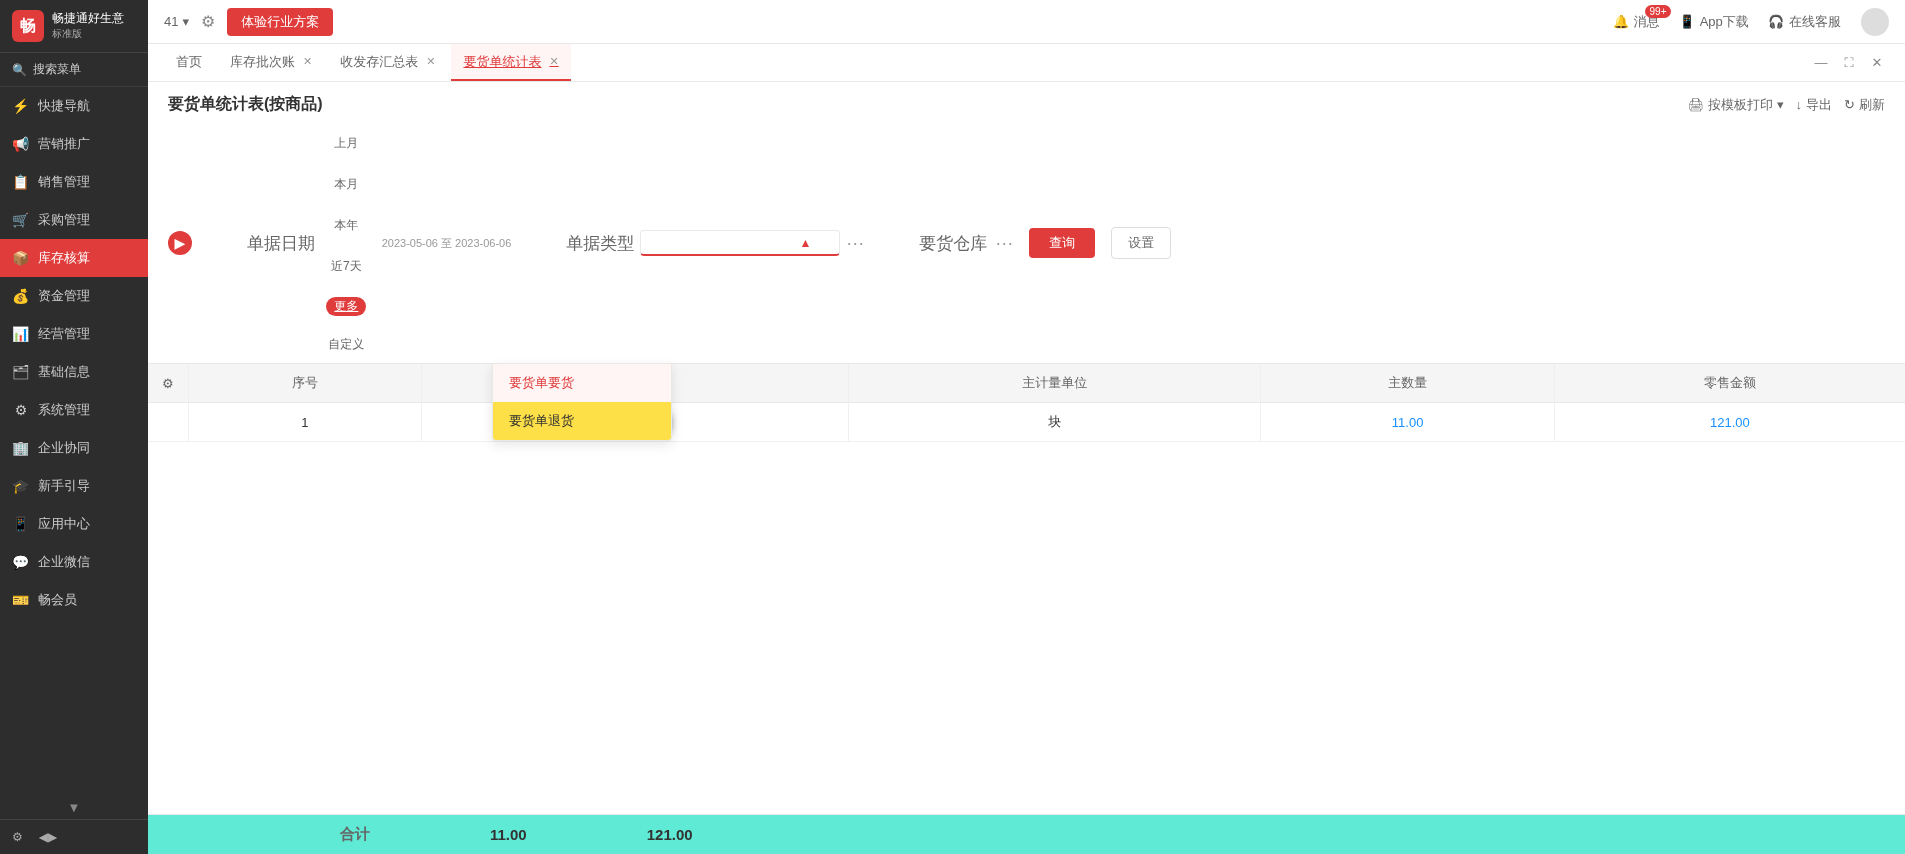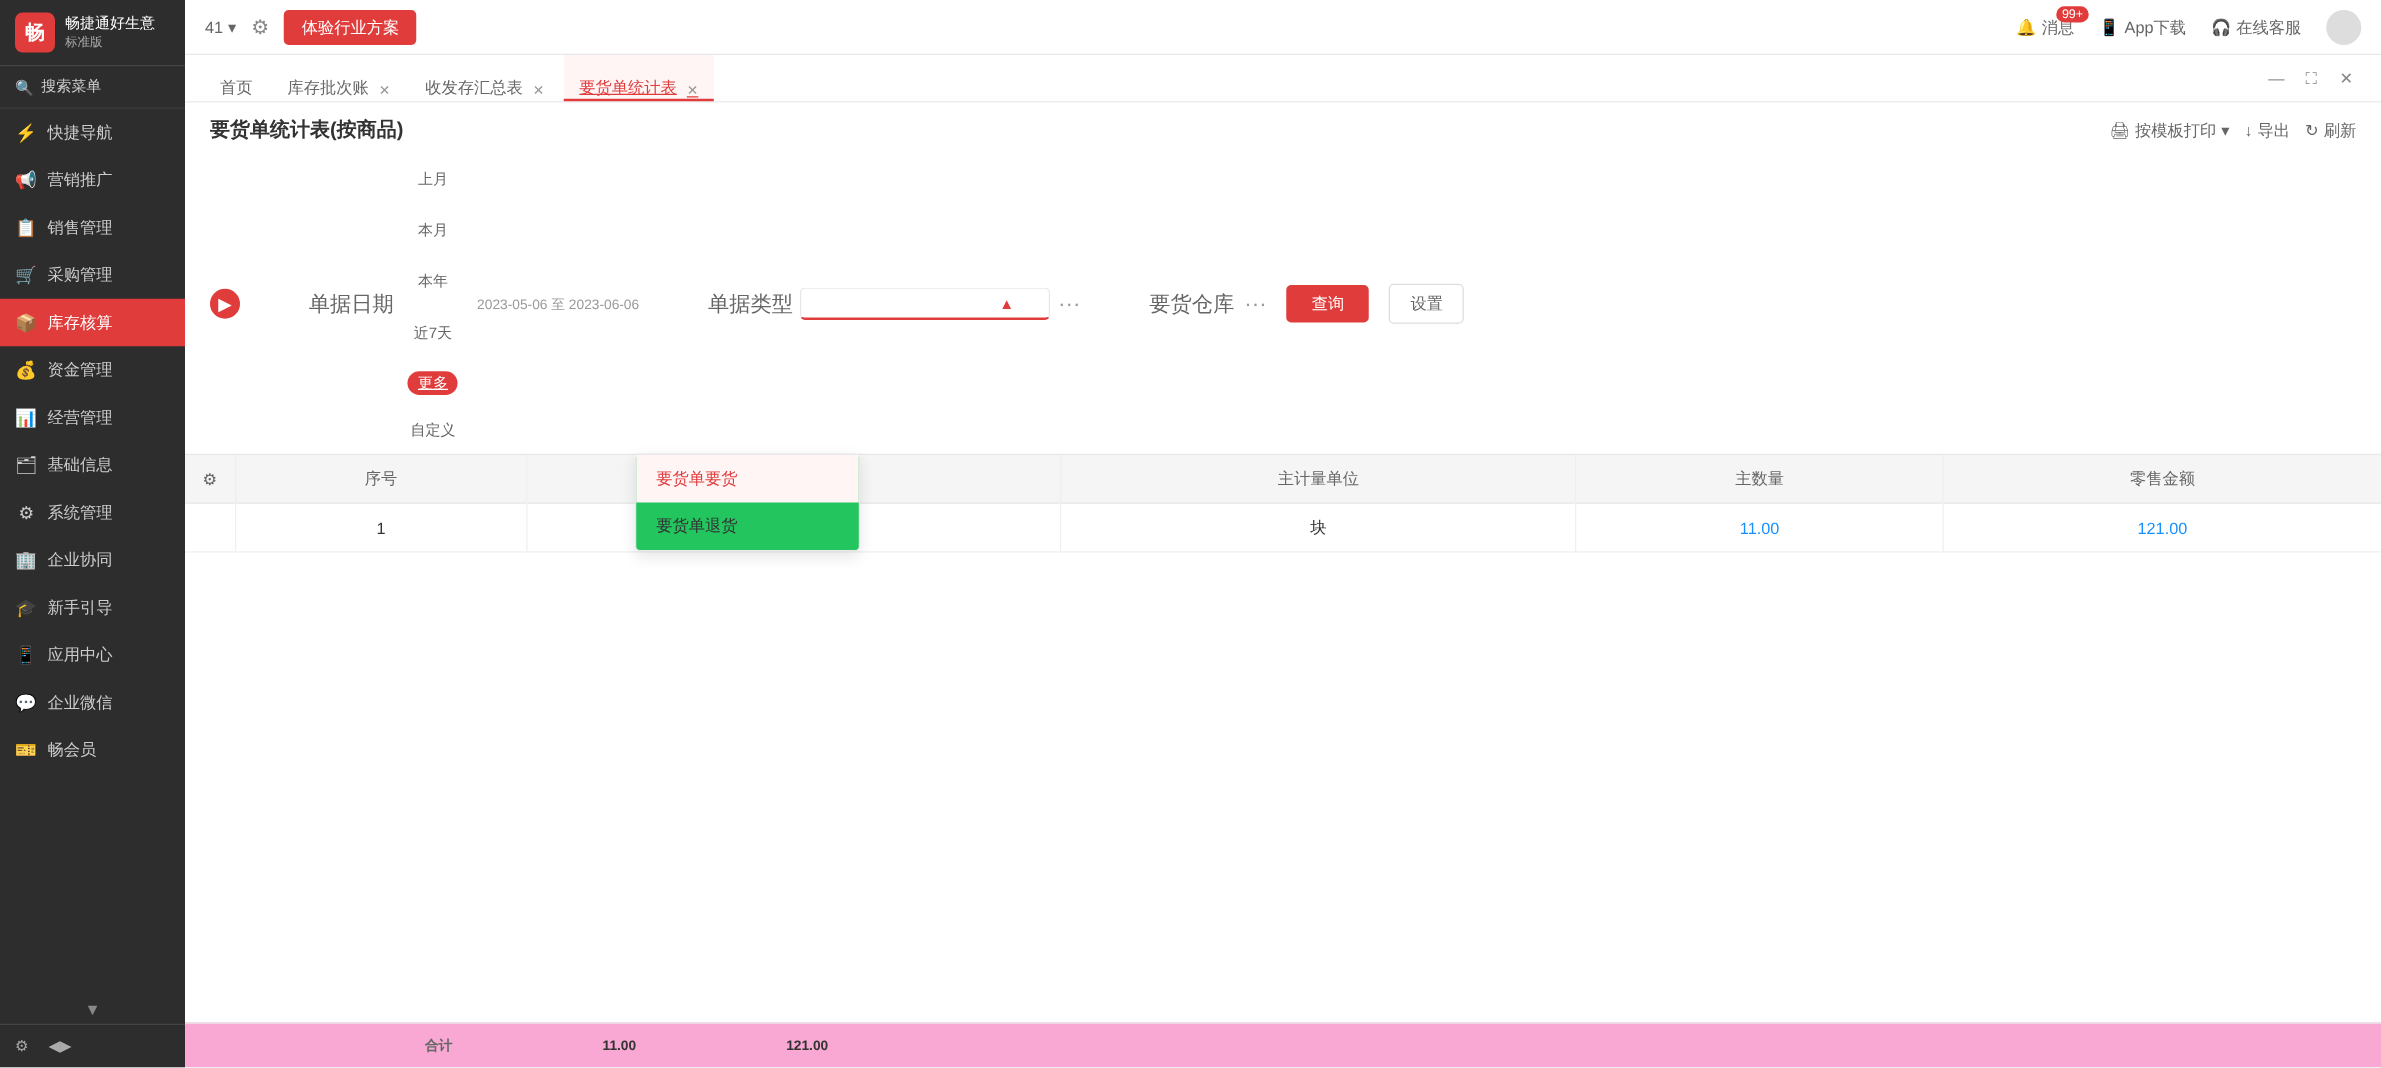--- a/index.html
+++ b/index.html
@@ -165,7 +165,7 @@
     }
     .tab {
       display: flex;
-      align-items: flex-end;
+      align-items: center;
       padding: 0 12px;
       height: 100%;
       cursor: pointer;

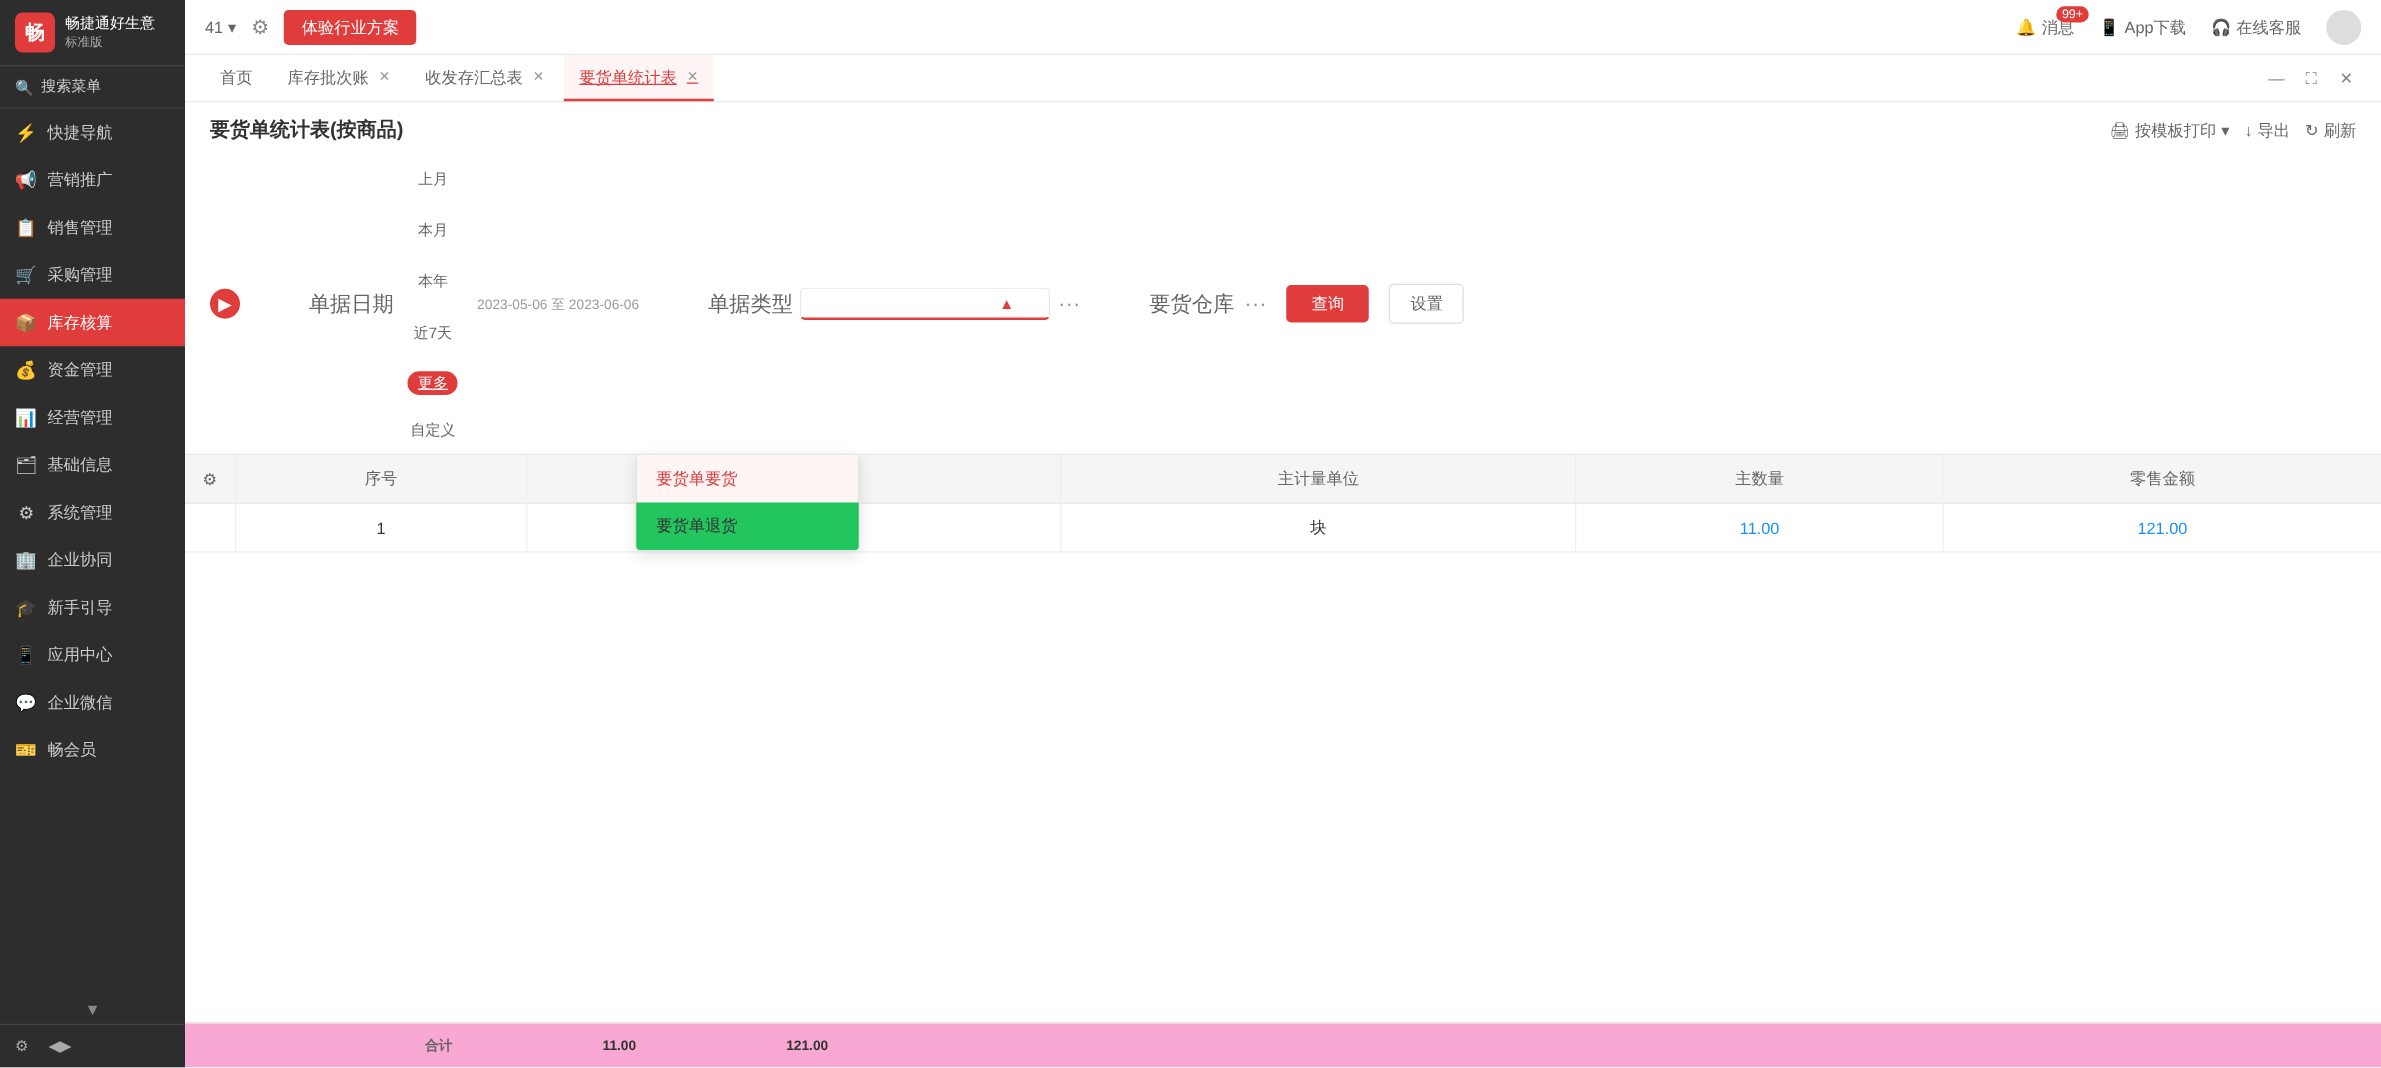--- a/index.html
+++ b/index.html
@@ -332,8 +332,8 @@
     .dropdown-overlay {
       position: absolute;
       top: 100%;
-      left: 360px;
-      background: #22c55e;
+      left: 344px;
+      background: #fde047;
       border: 1px solid #e8e8e8;
       border-radius: 4px;
       box-shadow: 0 4px 12px rgba(0,0,0,0.1);

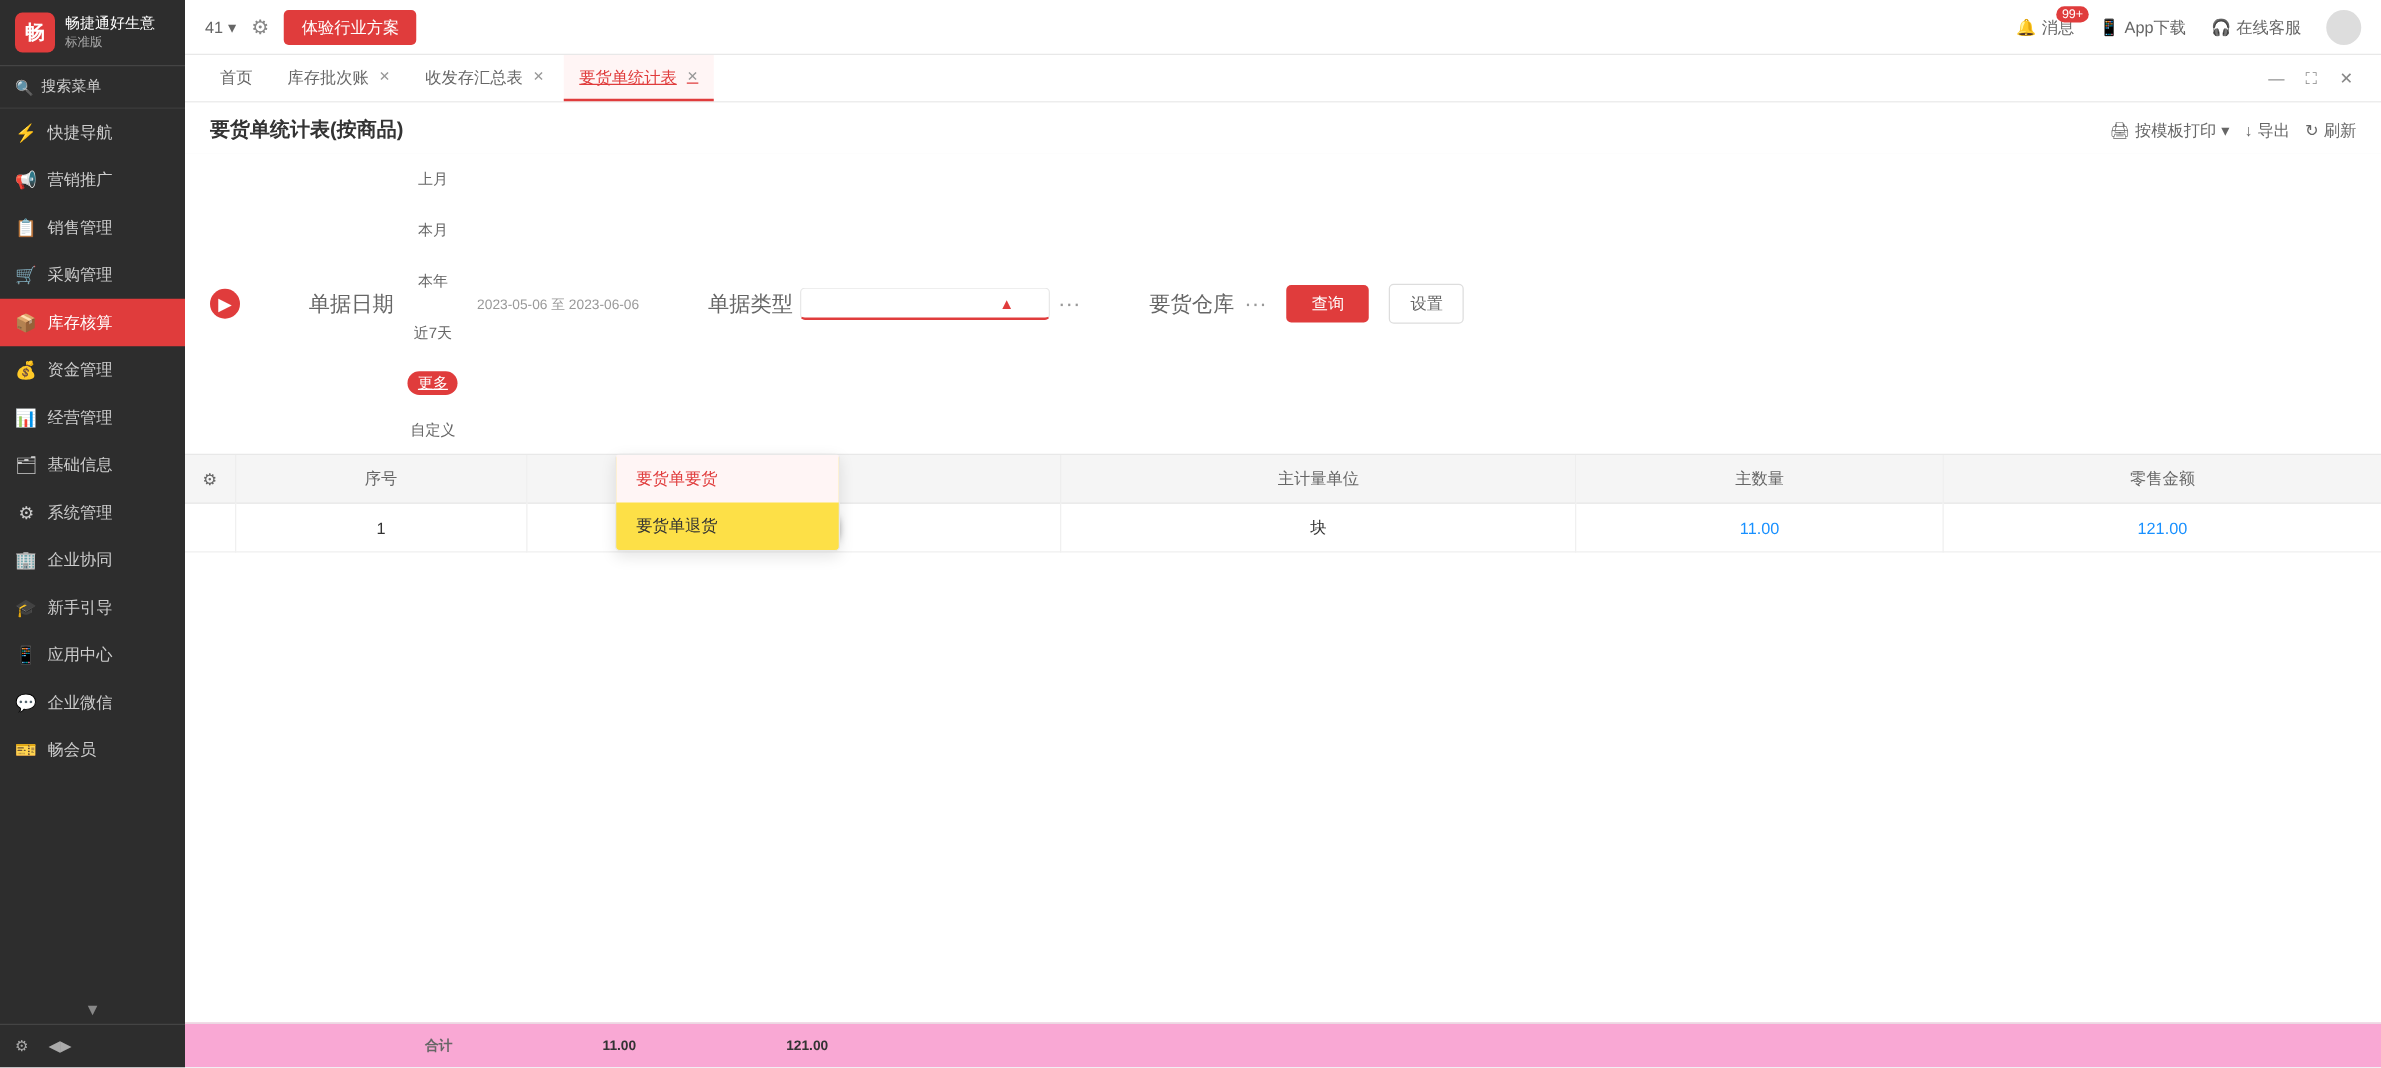--- a/index.html
+++ b/index.html
@@ -388,12 +388,12 @@
 
     
     .table-footer {
-      background: #f9a8d4;
+      background: #5eead4;
       border-top: 1px solid #e8e8e8;
       display: flex;
       align-items: center;
       padding: 10px 12px;
-      font-size: 11px;
+      font-size: 15px;
       flex-shrink: 0;
     }
     .footer-label { padding: 0 60px 0 180px; color: #666; font-weight: bold; }

